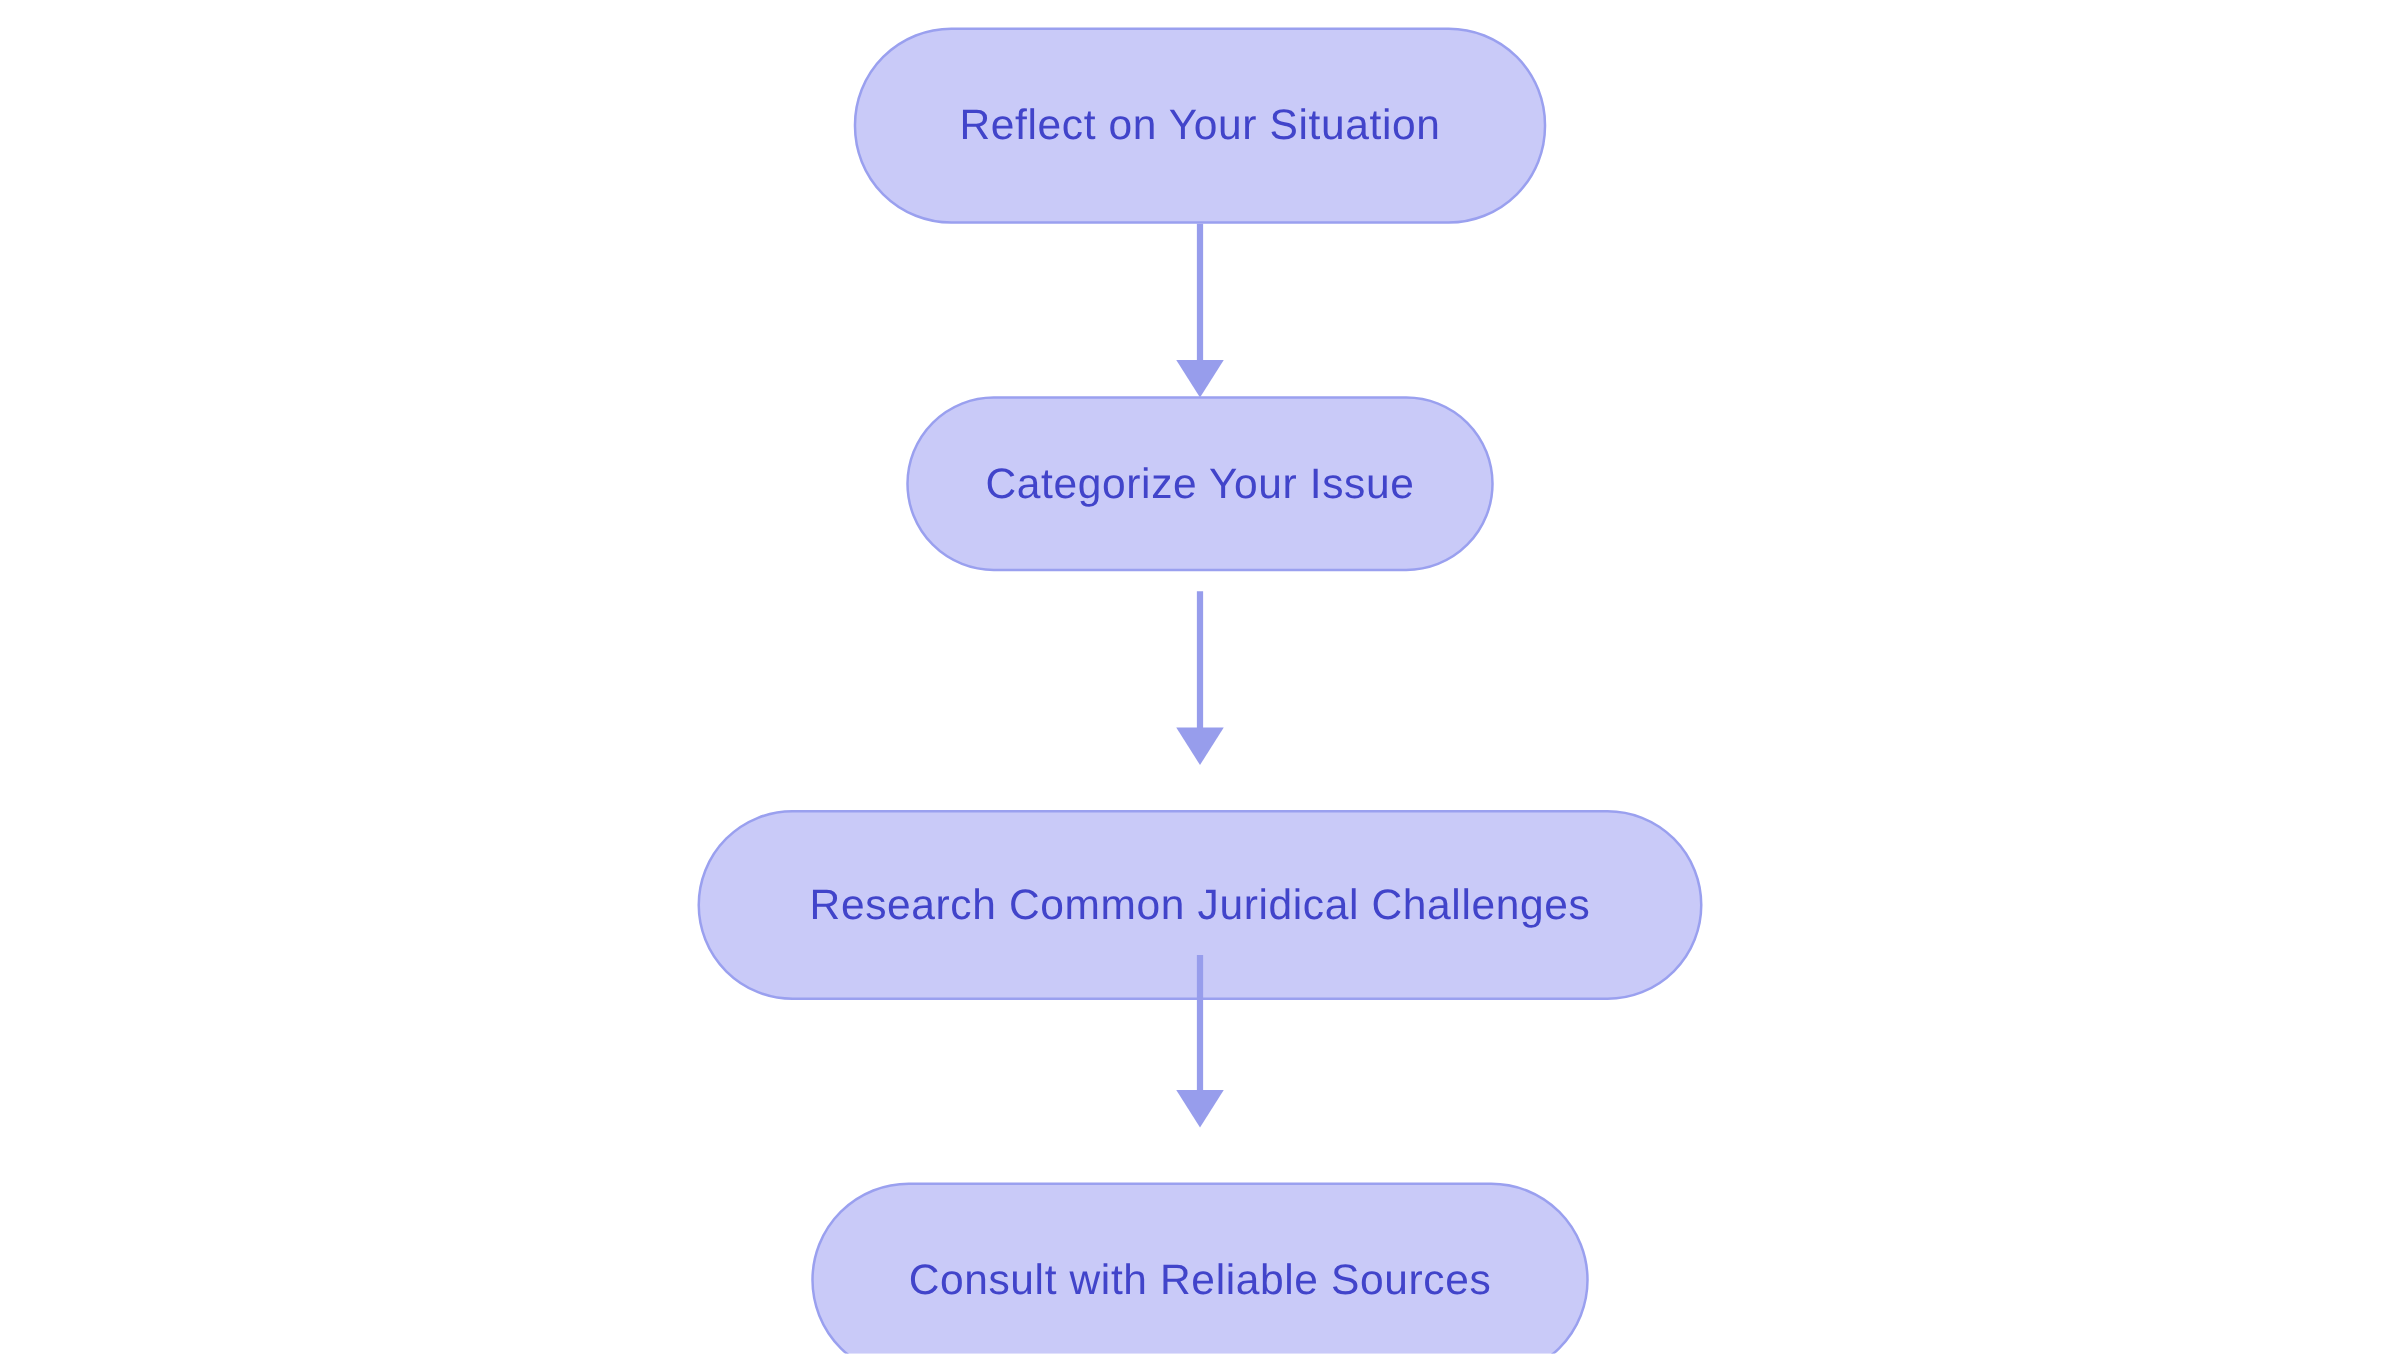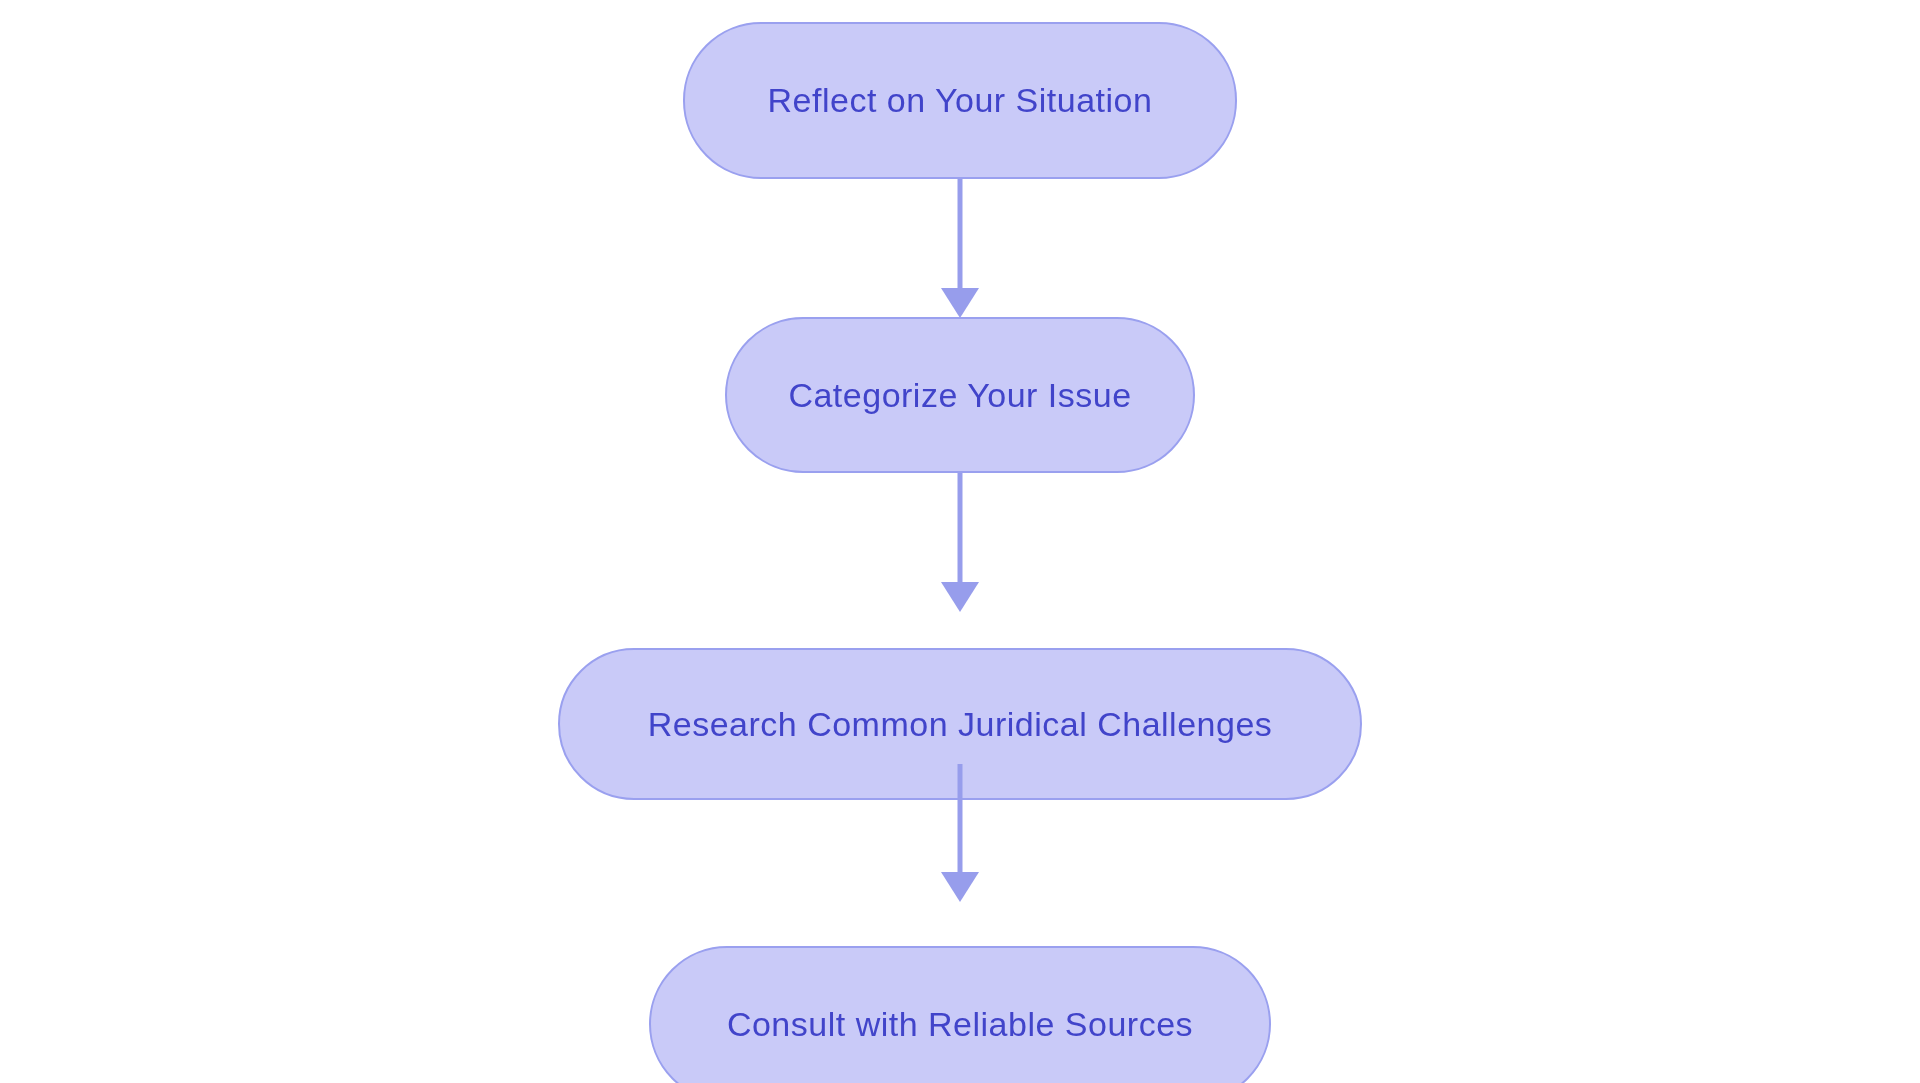--- a/index.html
+++ b/index.html
@@ -33,7 +33,7 @@
     padding: 0 30px;
   }
   .node-1 { left: 683px; top:  22px; width: 554px; height: 157px; }
-  .node-2 { left: 725px; top: 317px; width: 470px; height: 156px; }
+  .node-2 { left: 725px; top: 317px; width: 470px; height: 140px; }
   .node-3 { left: 558px; top: 648px; width: 804px; height: 152px; }
   .node-4 { left: 649px; top: 946px; width: 622px; height: 156px; }
 

